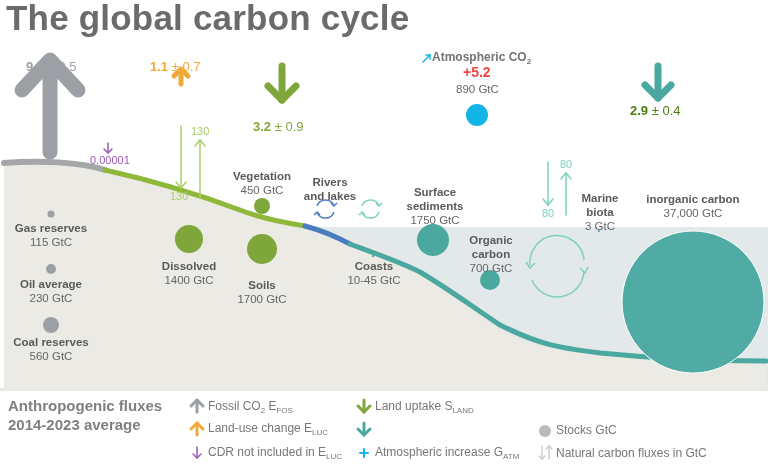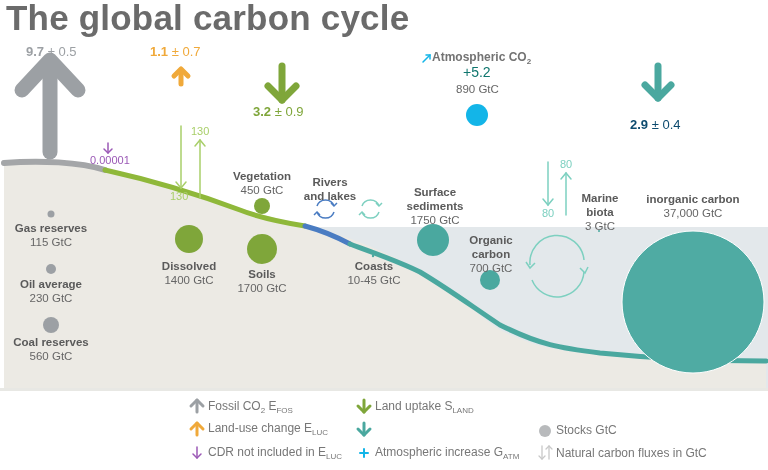--- a/index.html
+++ b/index.html
@@ -7,7 +7,7 @@
          font-family: "Liberation Sans", sans-serif; color: #555; }
   .abs { position: absolute; }
   .title { left: 6px; top: -2px; font-size: 35px; font-weight: bold; color: #6b6b6b; letter-spacing: 0.2px; white-space: nowrap; }
-  .flux { font-size: 13px; white-space: nowrap; text-align: center; }
+  .flux { font-size: 13px; white-space: nowrap; text-align: center; margin-top: 15px; }
   .flux b { font-weight: bold; }
   .lbl { font-size: 11.5px; text-align: center; line-height: 14px; white-space: nowrap; color: #5a5a5a; }
   .lbl .nm { font-weight: bold; color: #5a5a5a; display: block; text-align: center; }

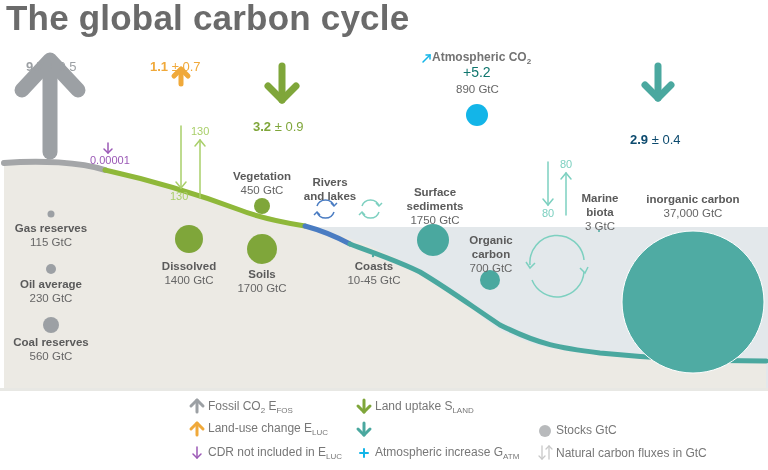--- a/index.html
+++ b/index.html
@@ -174,7 +174,7 @@
 <div class="abs" style="left:432px; top:50px; font-size:12px; font-weight:bold; color:#737373; white-space:nowrap;">
   <span>Atmospheric CO</span><sub>2</sub>
 </div>
-<div class="abs" style="left:463px; top:64px; font-size:14px; font-weight:normal; color:#0f766e;">+5.2</div>
+<div class="abs" style="left:463px; top:64px; font-size:14px; font-weight:bold; color:#ef4444;">+5.2</div>
 <div class="abs" style="left:456px; top:83px; font-size:11.5px; color:#666;">890 GtC</div>
 
 <div class="abs small-num" style="left:191px; top:125px; color:#a9cf6a;">130</div>

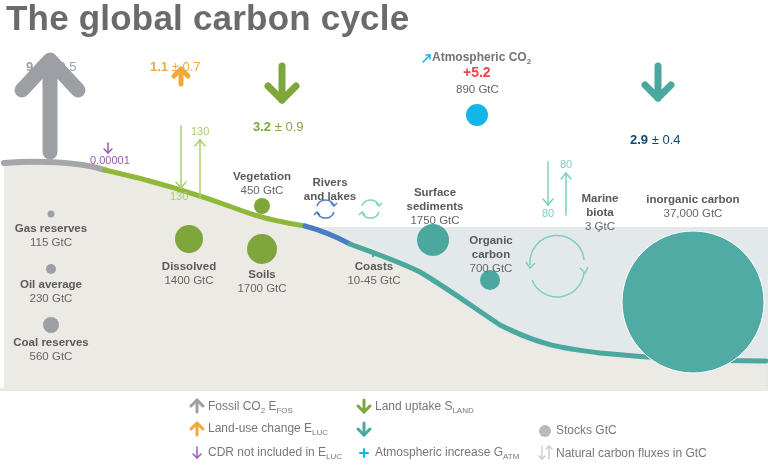--- a/index.html
+++ b/index.html
@@ -165,7 +165,7 @@
   <b>3.2</b>
   <span>± 0.9</span>
 </div>
-<div class="abs flux" style="left:630px; top:117px; color:#0c4a6e;">
+<div class="abs flux" style="left:630px; top:88px; color:#4d7c0f;">
   <b>2.9</b>
   <span>± 0.4</span>
 </div>

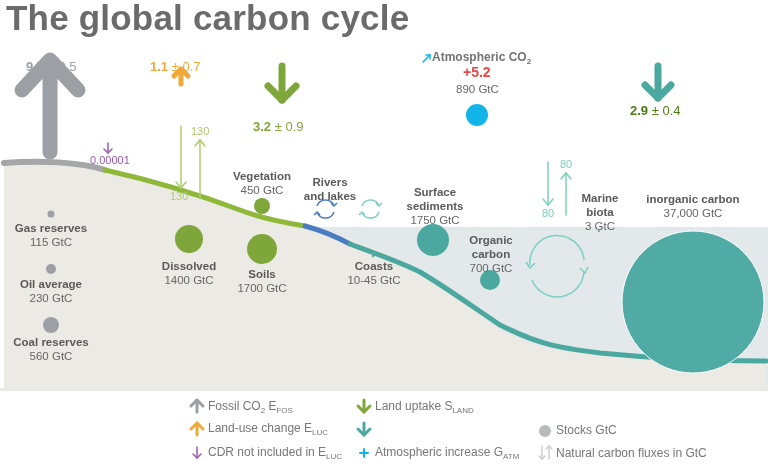--- a/index.html
+++ b/index.html
@@ -202,7 +202,7 @@
   <span class="nm">Vegetation</span>
   <span class="val">450 GtC</span>
 </div>
-<div class="abs lbl" style="left:232px; top:267px; width:60px;">
+<div class="abs lbl" style="left:232px; top:278px; width:60px;">
   <span class="nm">Soils</span>
   <span class="val">1700 GtC</span>
 </div>

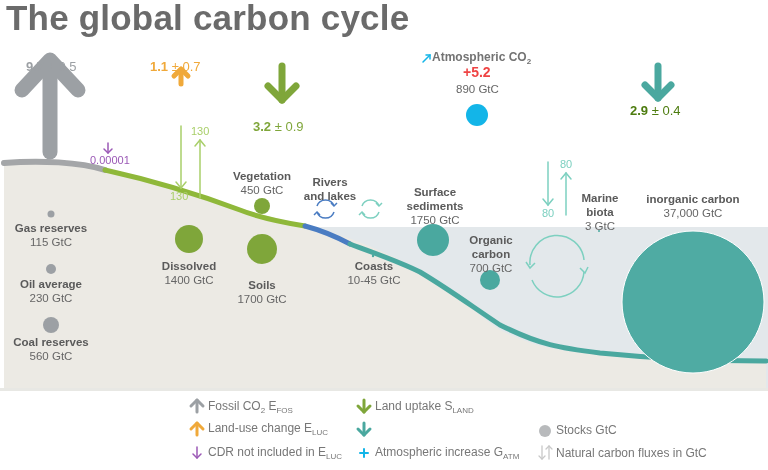--- a/index.html
+++ b/index.html
@@ -235,6 +235,7 @@
 </div>
 
 <div class="abs legend-head">
+  <div>Anthropogenic fluxes</div>
 </div>
 
 <div class="abs leg-item" style="left:208px; top:399px;">

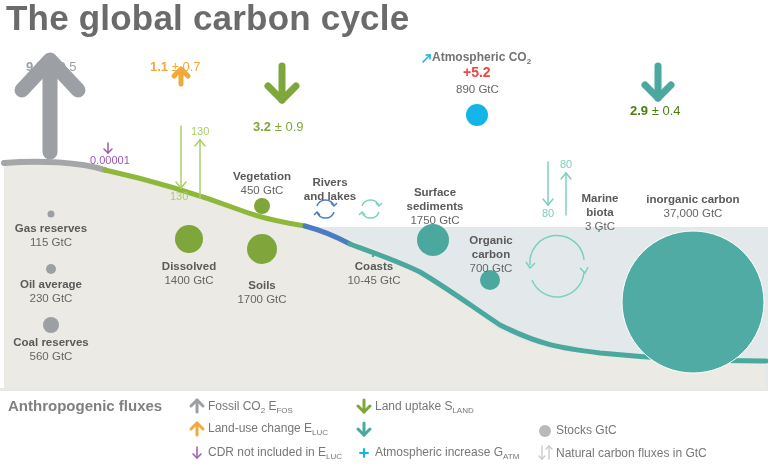--- a/index.html
+++ b/index.html
@@ -236,6 +236,7 @@
 
 <div class="abs legend-head">
   <div>Anthropogenic fluxes</div>
+  <div>2014-2023 average</div>
 </div>
 
 <div class="abs leg-item" style="left:208px; top:399px;">

